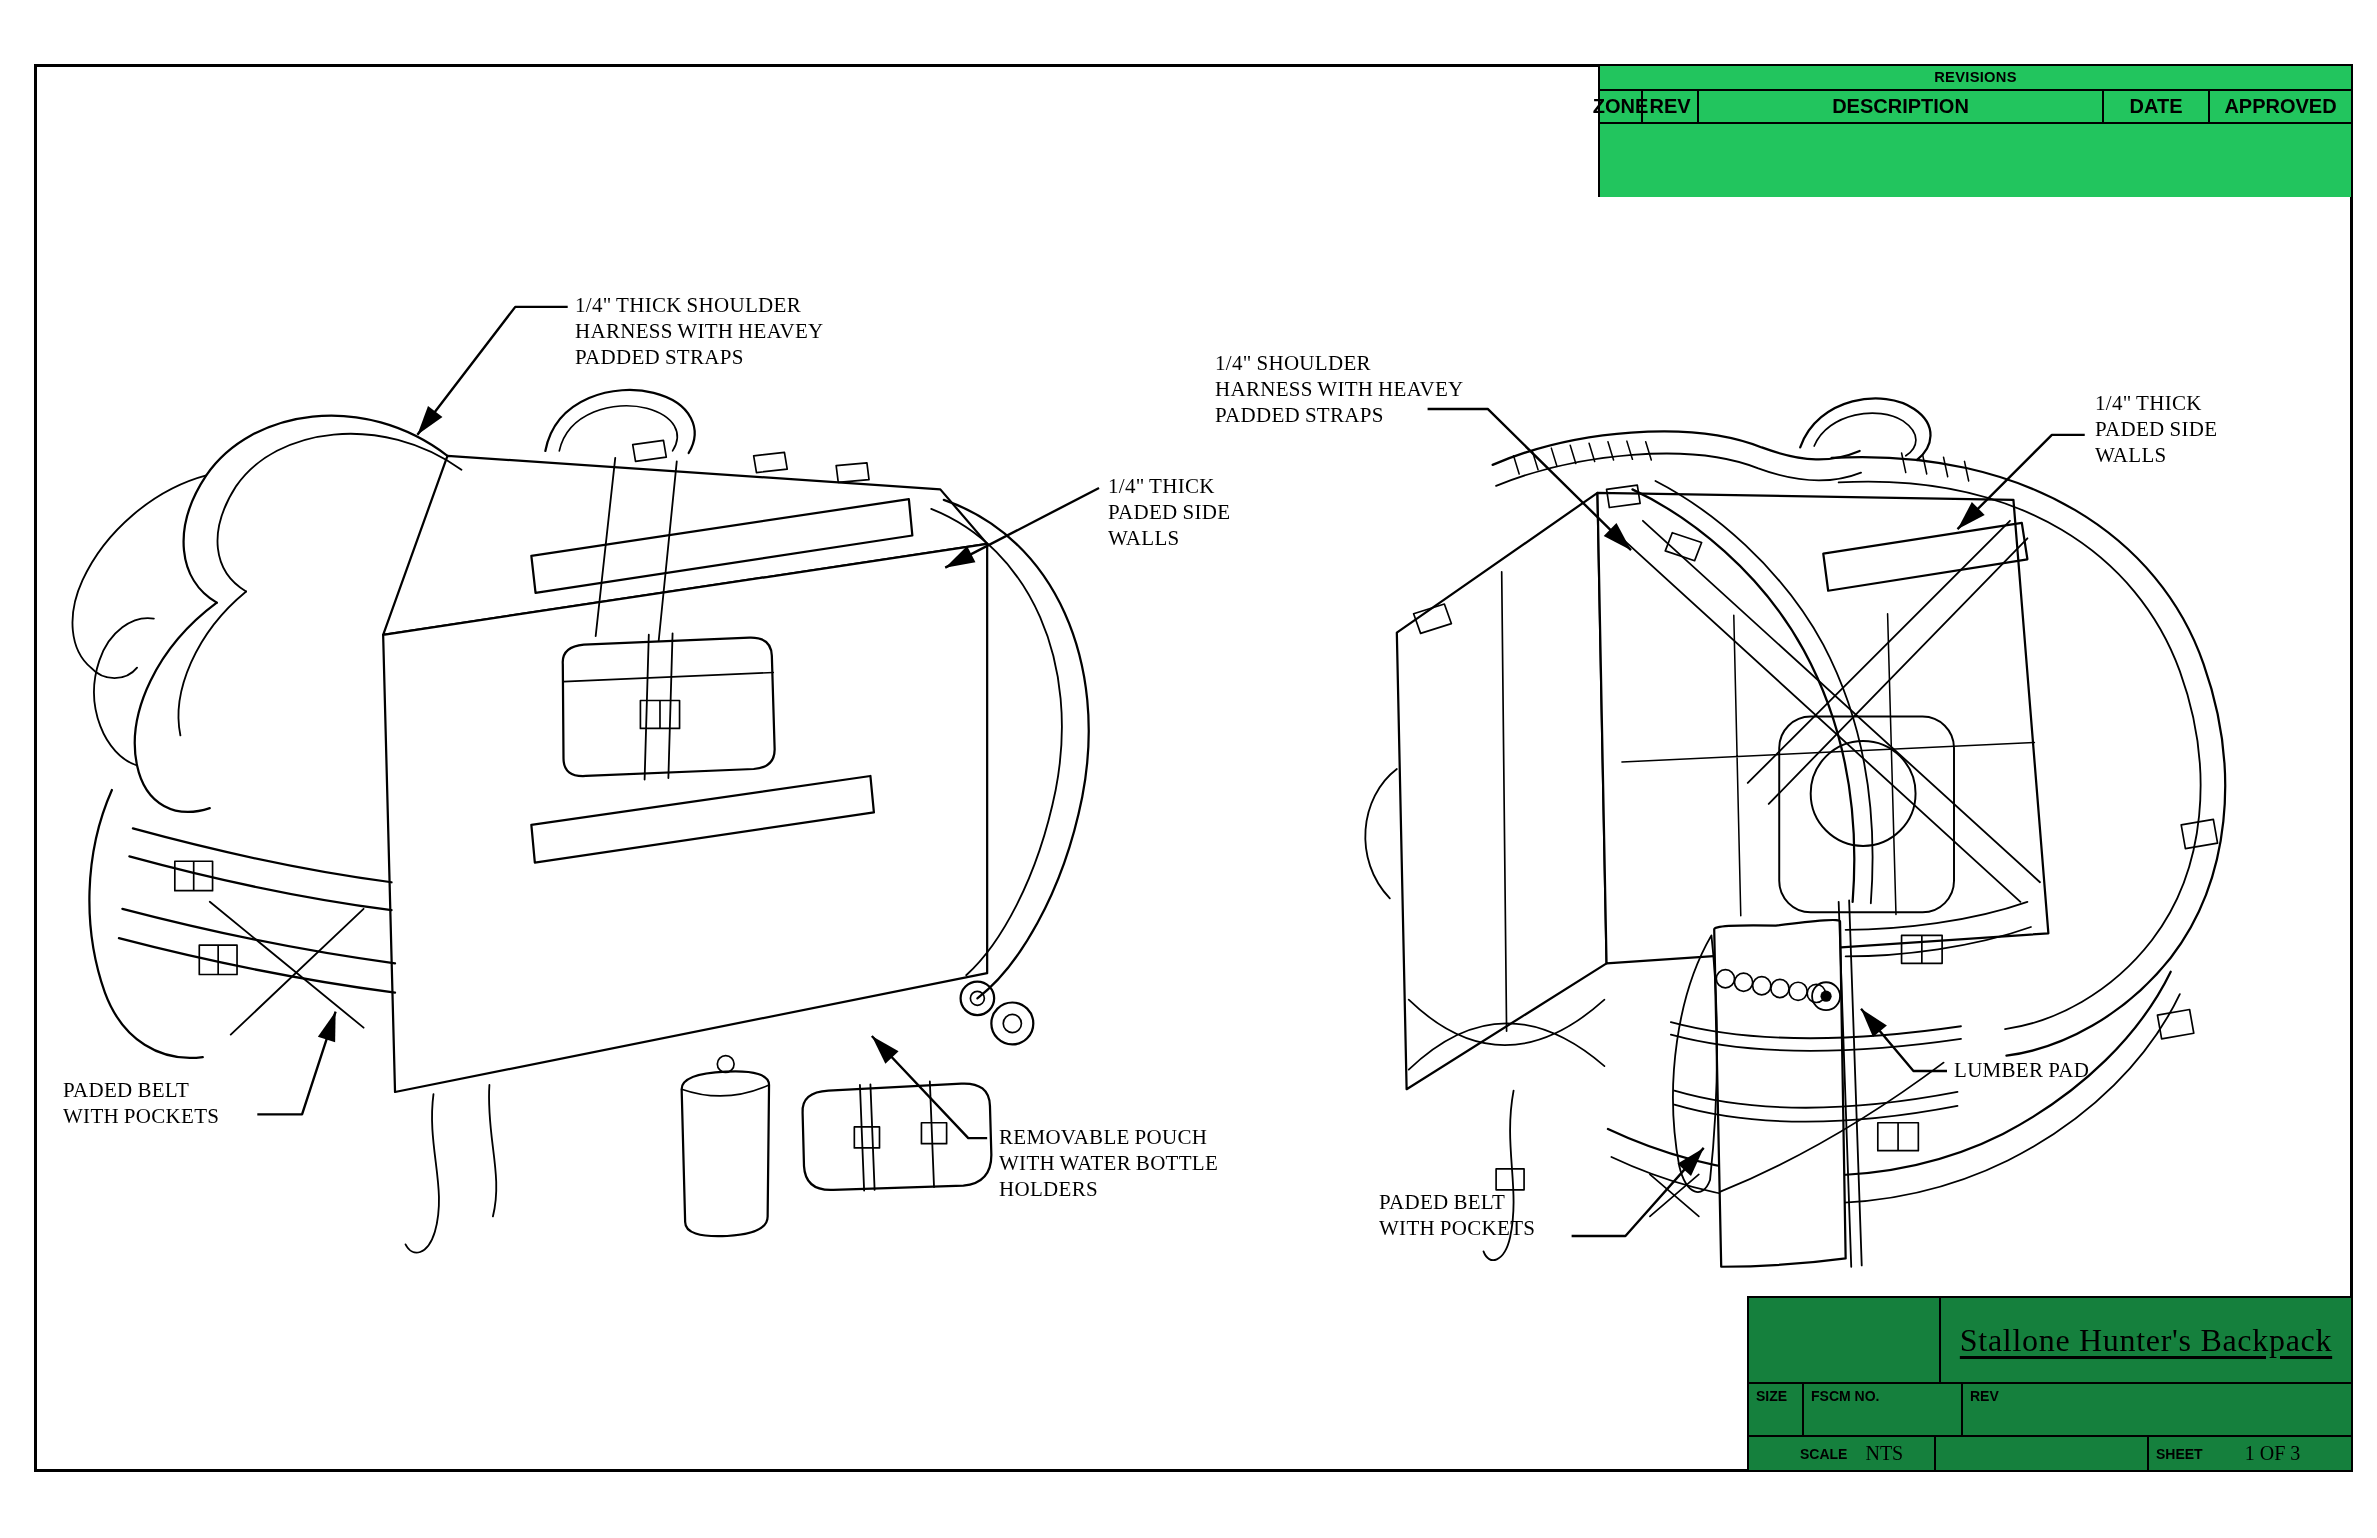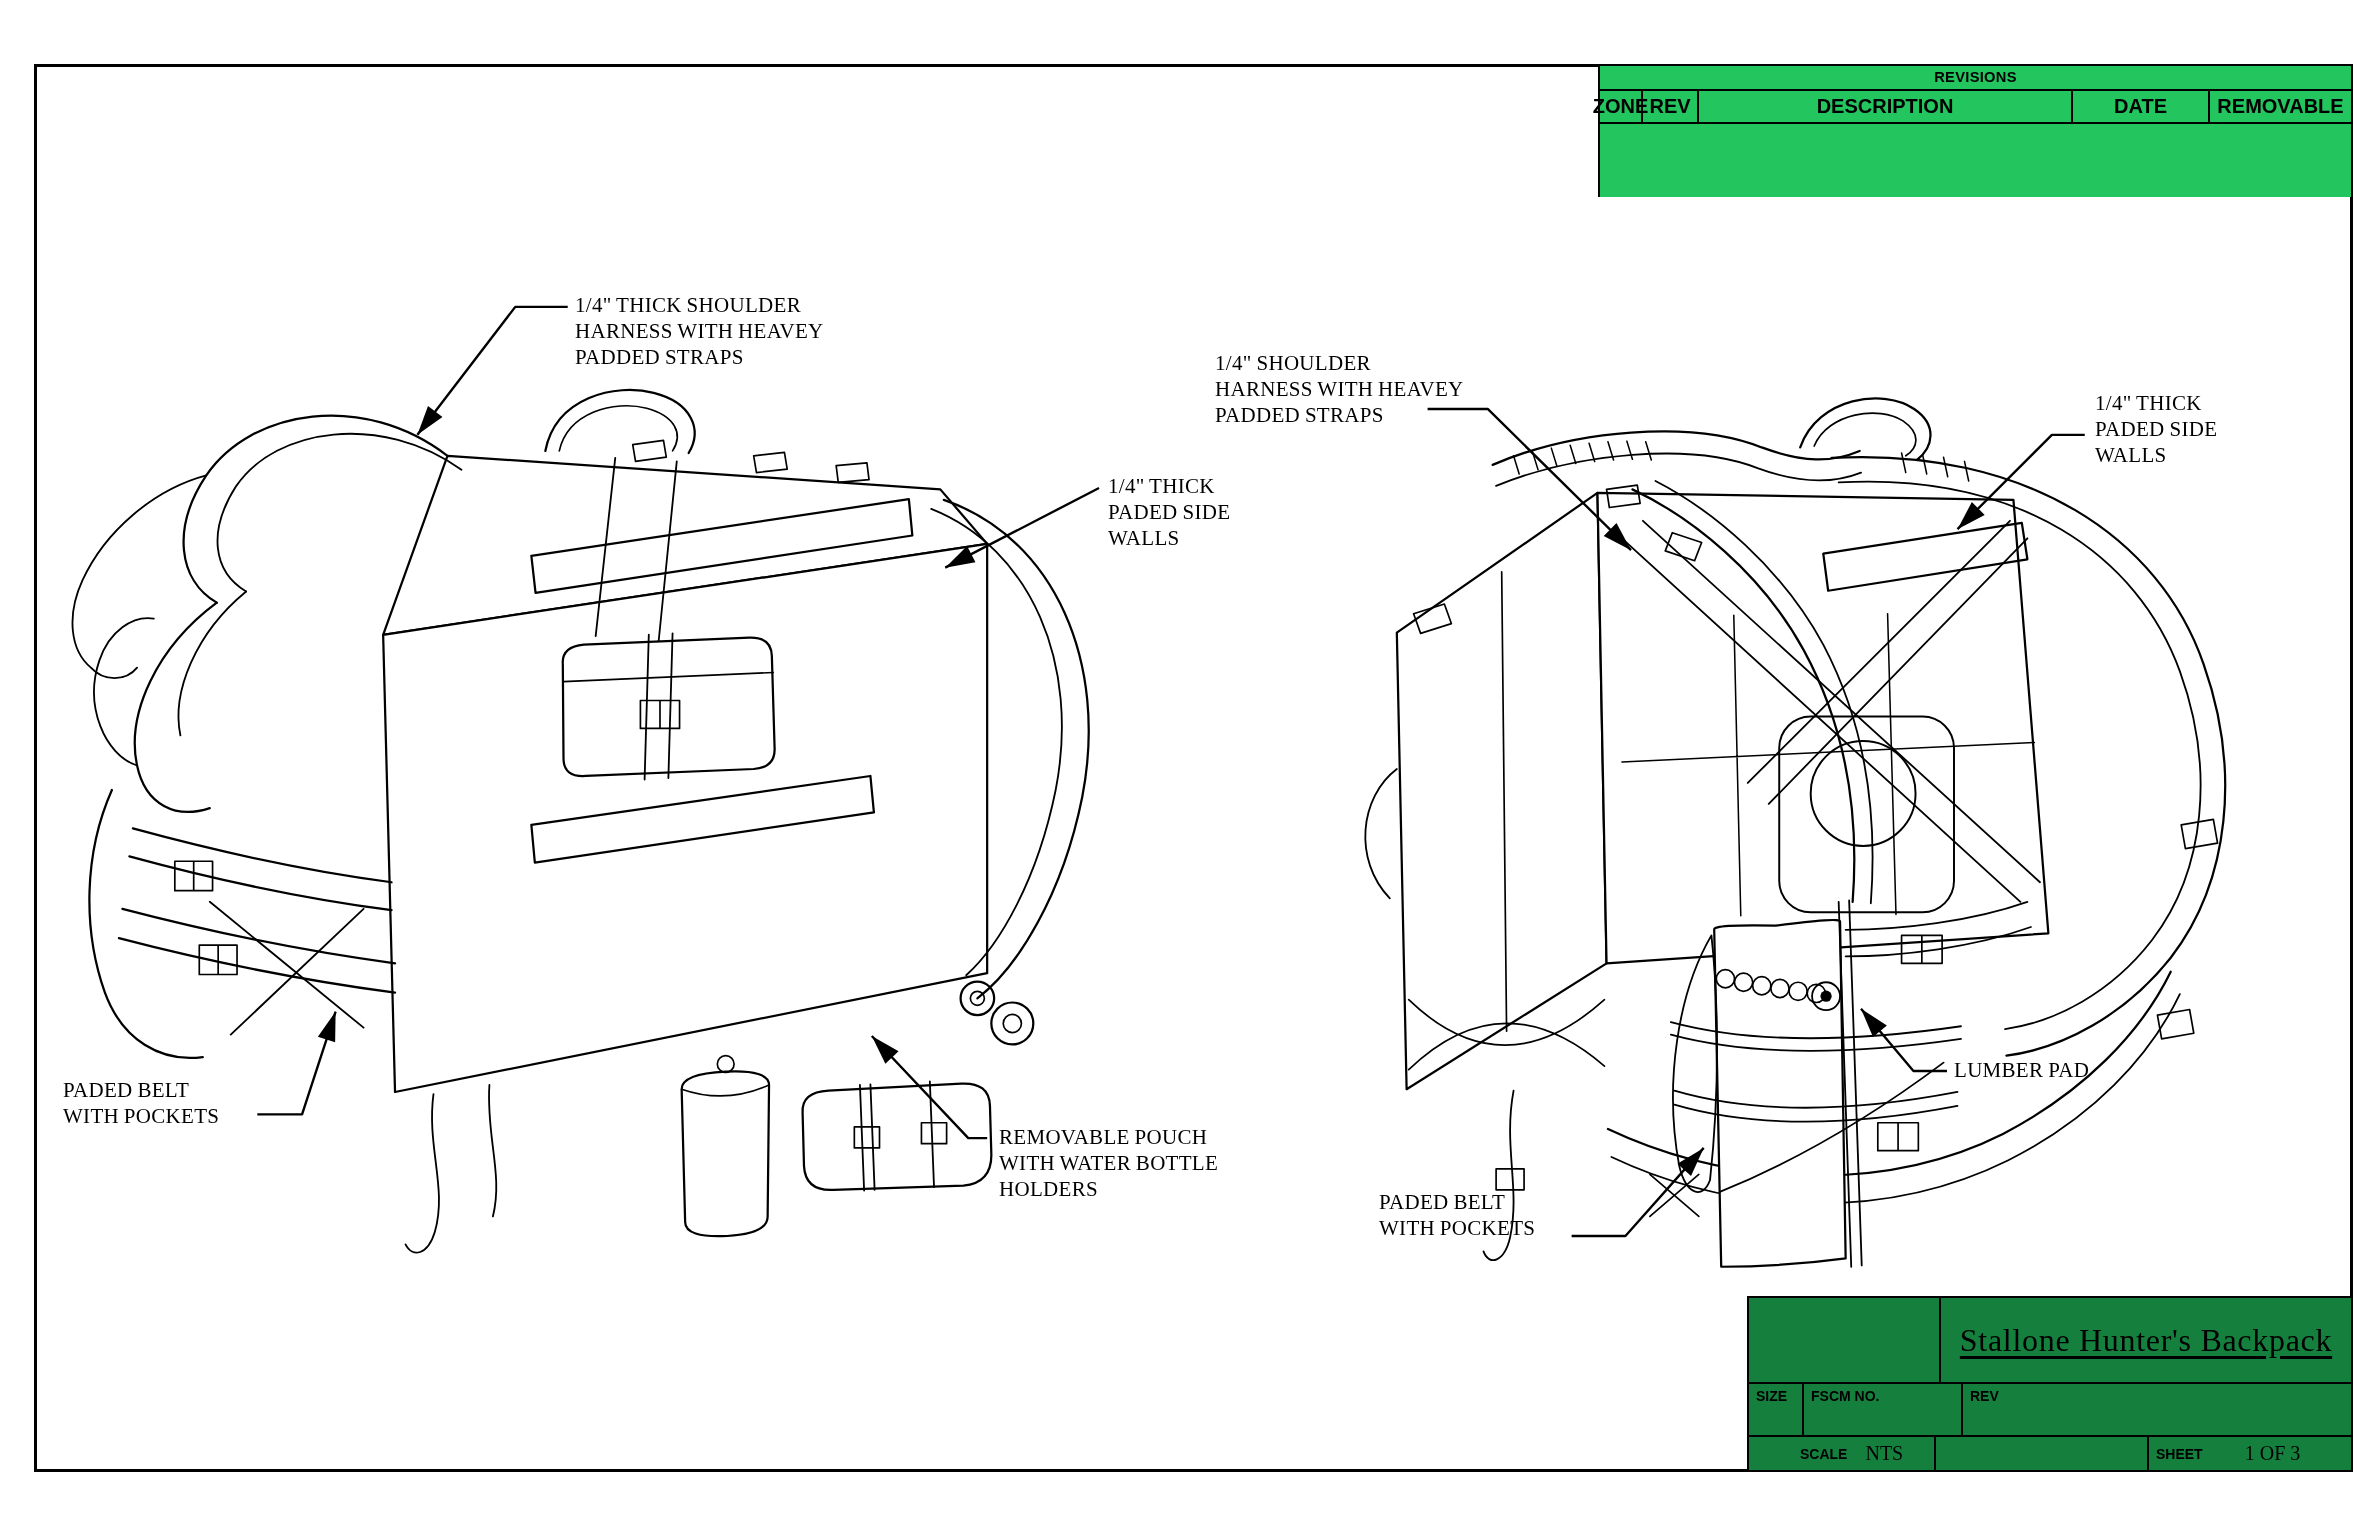--- a/index.html
+++ b/index.html
@@ -25,7 +25,7 @@
   }
   .rev-cell:last-child { border-right:none; }
   .rc-zone { width:43px; } .rc-rev { width:56px; } .rc-desc { flex:1; }
-  .rc-date { width:137px; } .rc-appr { width:141px; }
+  .rc-date { width:106px; } .rc-appr { width:141px; }
   .rev-empty { height:73px; border-left:2.8px solid #000; border-right:2.8px solid #000; }
   
   .title-block {

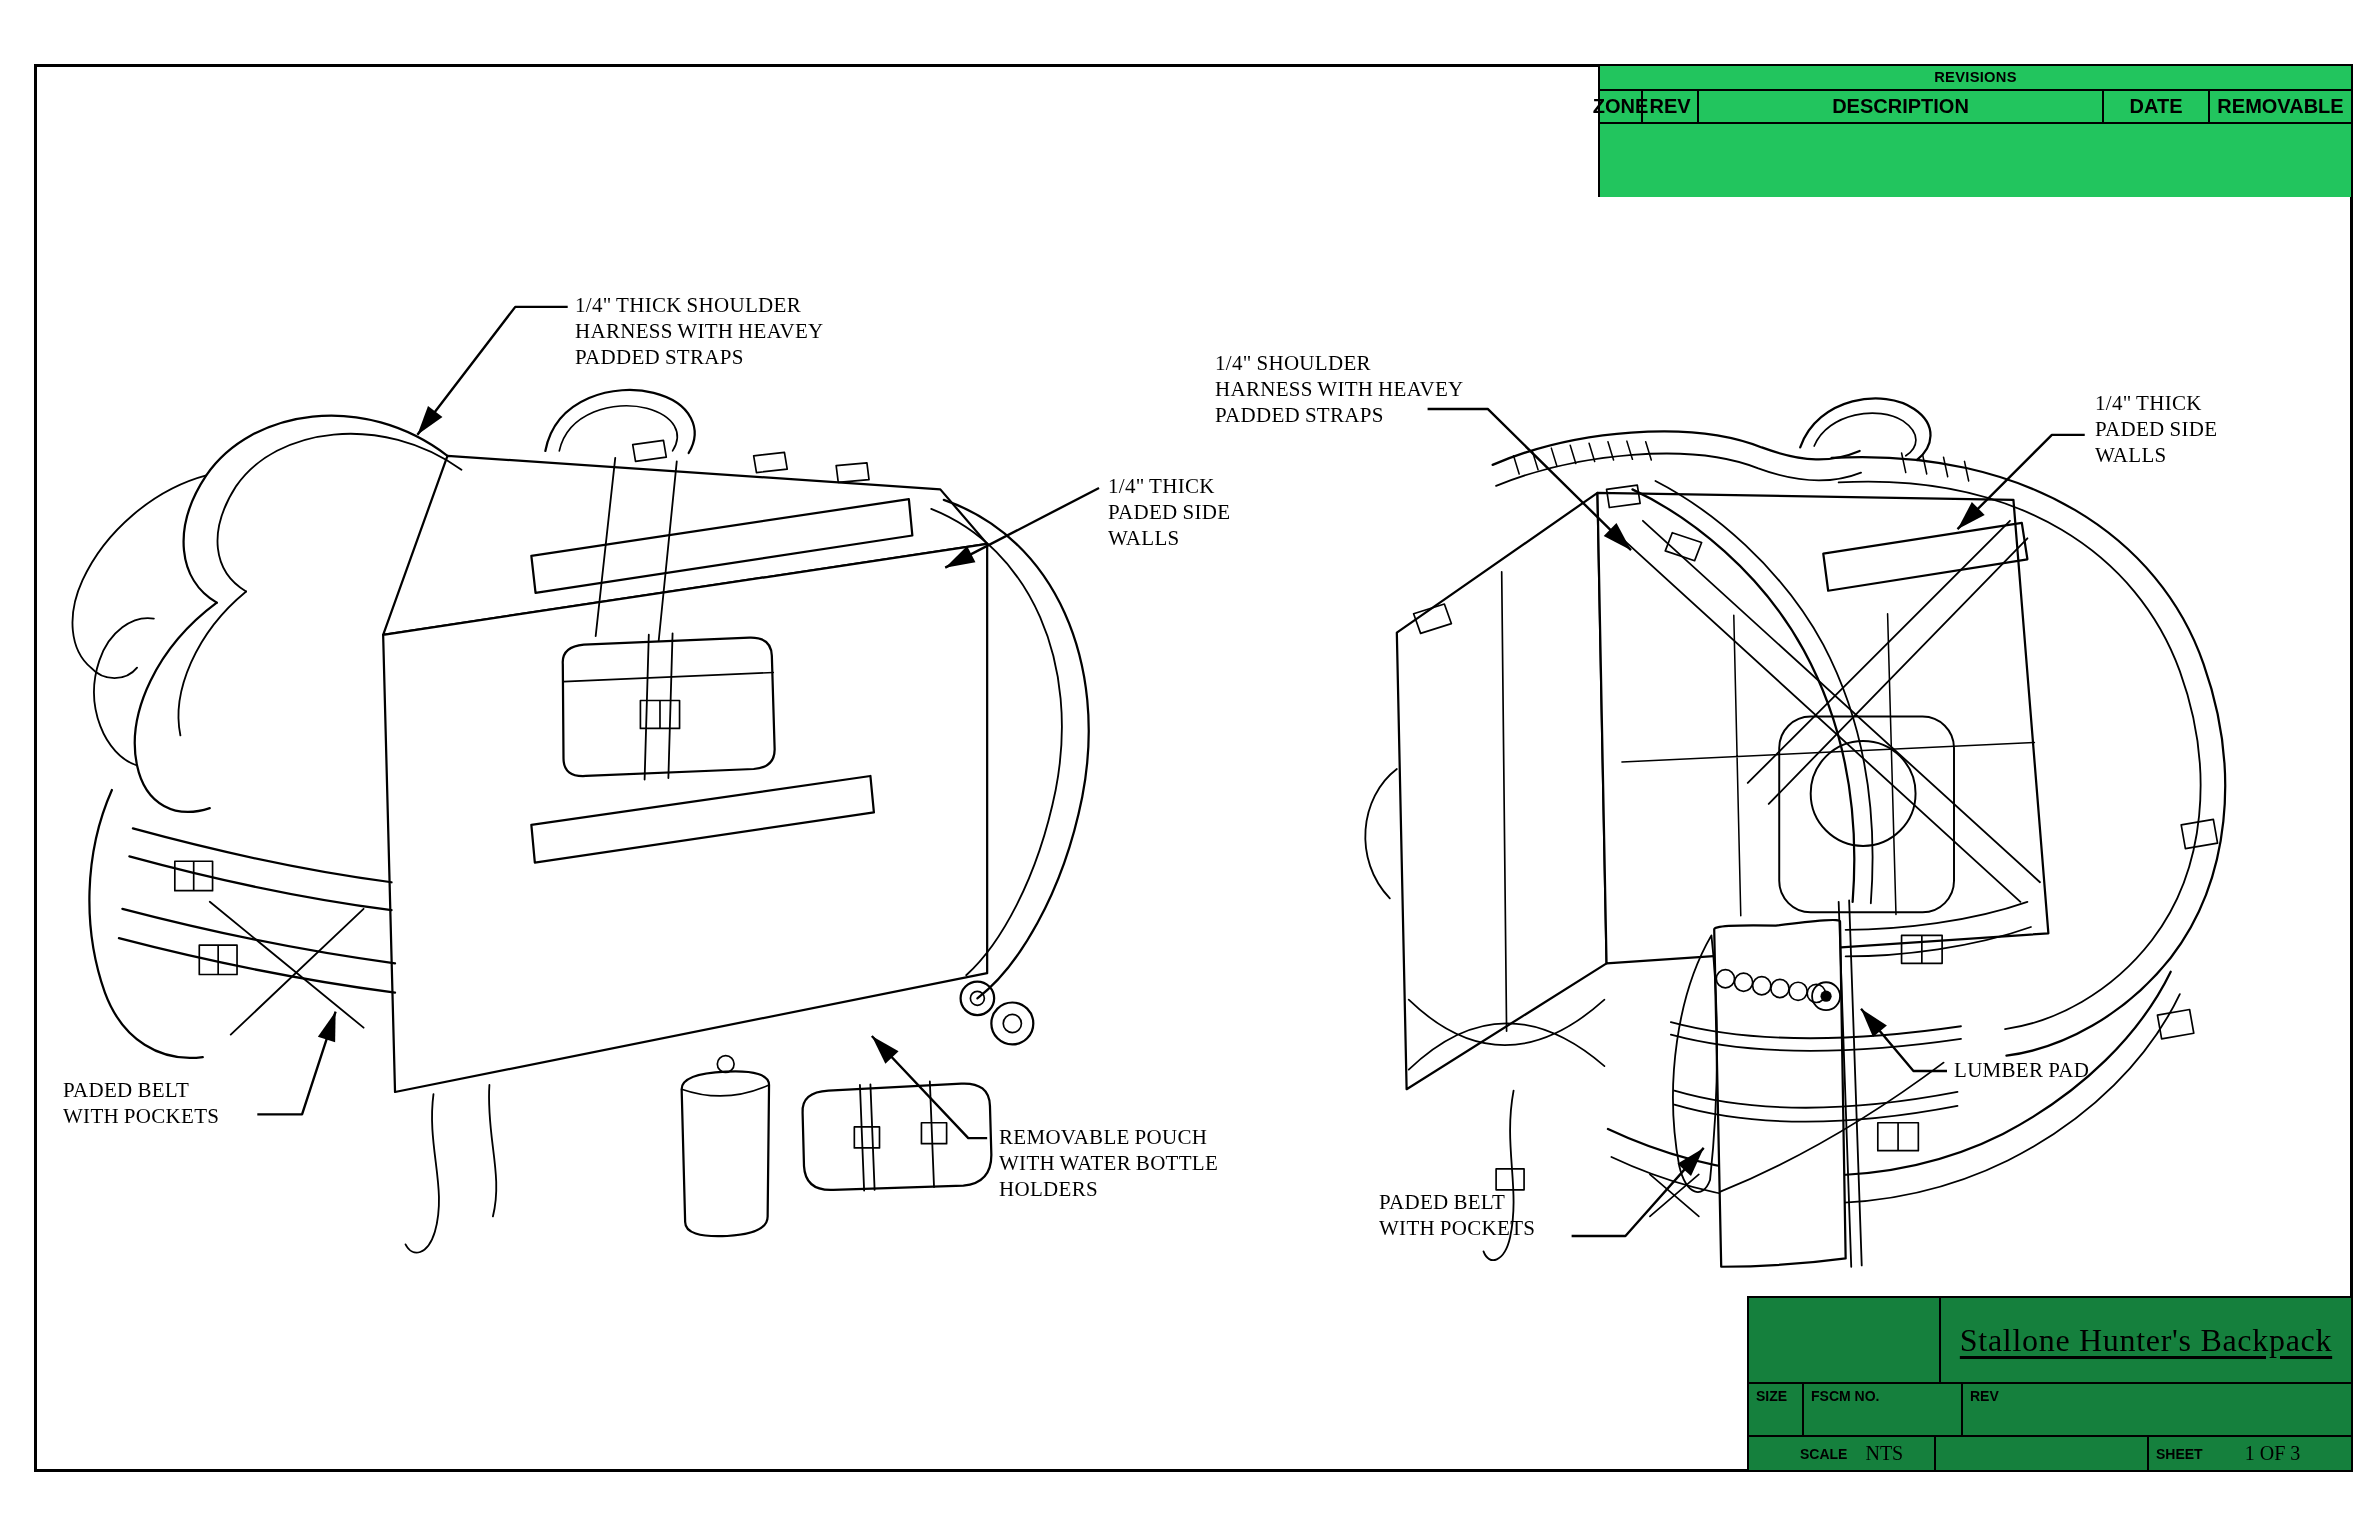--- a/index.html
+++ b/index.html
@@ -201,7 +201,7 @@
       <div class="rev-cell rc-rev">REV</div>
       <div class="rev-cell rc-desc">DESCRIPTION</div>
       <div class="rev-cell rc-date">DATE</div>
-      <div class="rev-cell rc-appr">REMOVABLE</div>
+      <div class="rev-cell rc-appr">APPROVED</div>
     </div>
     <div class="rev-empty"></div>
   </div>

